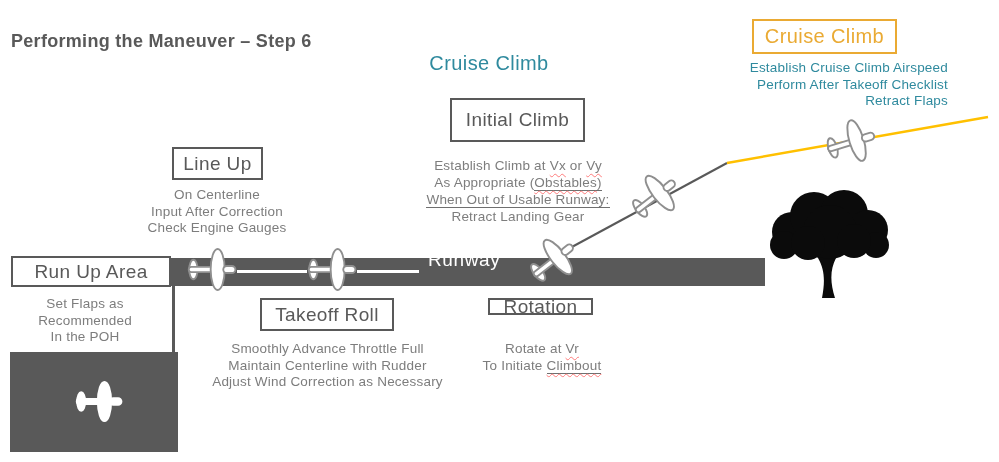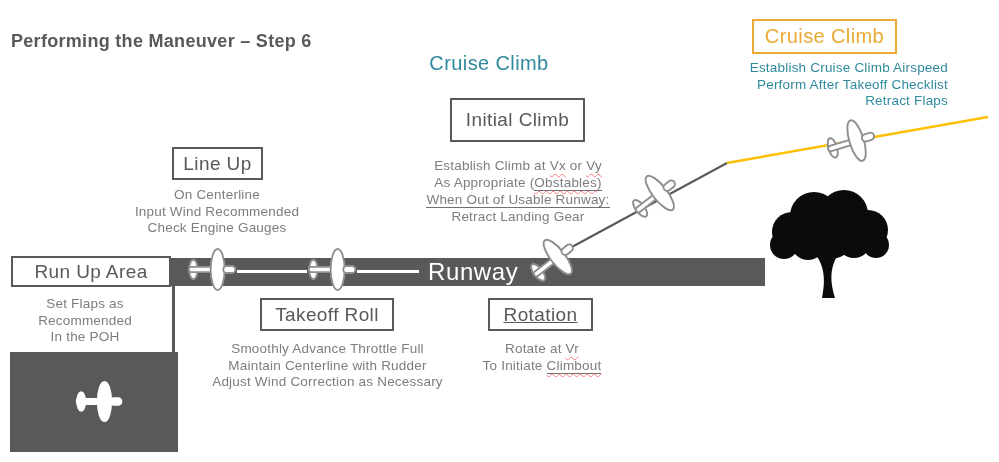--- a/index.html
+++ b/index.html
@@ -108,7 +108,7 @@
     </div>
   <div class="abs notes notes-line-up">
       <div>On Centerline</div>
-      <div>Input Wind Recommended</div>
+      <div>Input After Correction</div>
       <div>Check Engine Gauges</div>
     </div>
   <div class="abs notes notes-rotation">

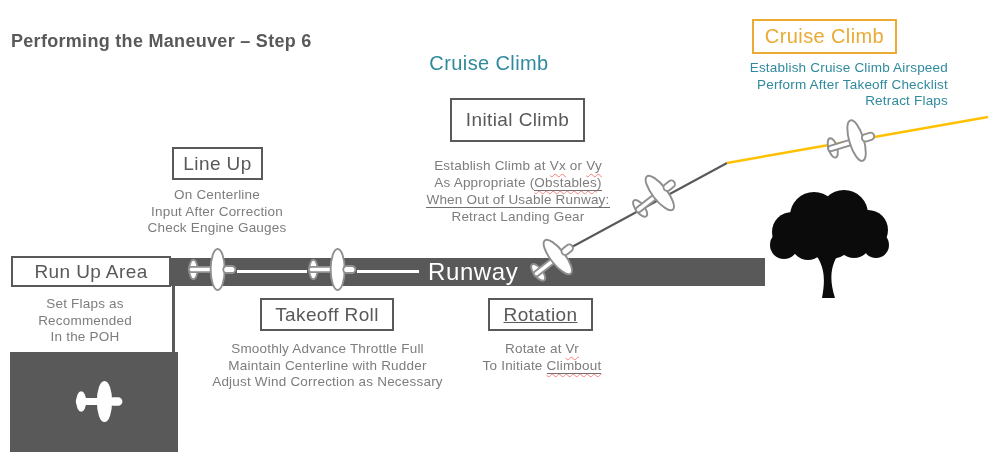--- a/index.html
+++ b/index.html
@@ -54,8 +54,8 @@
   
   .runway-bar{left:170px; top:258px; width:595px; height:28px; background:var(--dark);}
   .runway-label{
-    left:428px; top:258px; width:90px; height:28px; line-height:28px;
-    color:#fff; font-size:24px; text-align:left; letter-spacing:.6px;
+    left:428px; top:246px; width:90px; height:28px; line-height:28px;
+    color:#fff; font-size:19px; text-align:left; letter-spacing:.6px;
   }
   .dash{background:#fff; height:2.5px; top:270px;}
   .dash1{left:237px; width:70px;}

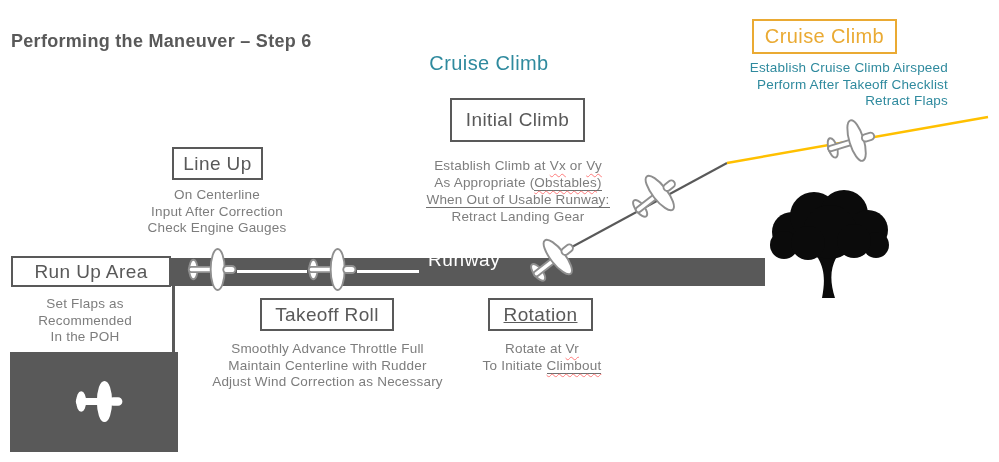--- a/index.html
+++ b/index.html
@@ -26,7 +26,7 @@
   .box-line-up{left:172px; top:147px; width:91px; height:33px;}
   .box-run-up{left:11px; top:256px; width:160px; height:31px;}
   .box-takeoff{left:260px; top:298px; width:134px; height:33px;}
-  .box-rotation{left:488px; top:298px; width:105px; height:33px;text-decoration:underline;}
+  .box-rotation{left:488px; top:298px; width:105px; height:17px;text-decoration:underline;}
   .box-initial{left:450px; top:98px; width:135px; height:44px;}
   .box-cruise{left:752px; top:19px; width:145px; height:35px; border-color:var(--gold); color:var(--gold); font-size:20px;}
   

